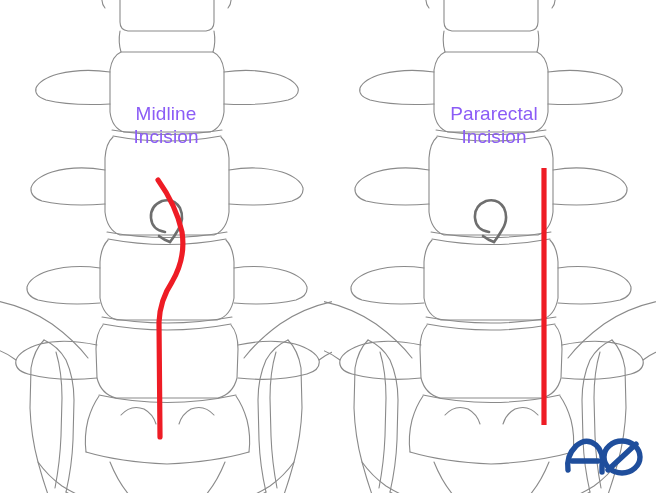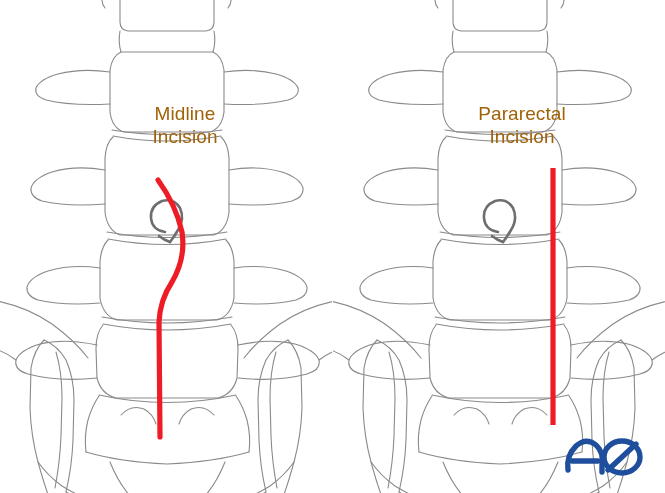--- a/index.html
+++ b/index.html
@@ -42,11 +42,10 @@
     font-family: "Liberation Sans", sans-serif;
     font-size: 19px;
     line-height: 23px;
-    color: #a16207;
+    color: #8b5cf6;
     letter-spacing: 0.1px;
     white-space: pre-line;
     pointer-events: none;
-    padding-left: 19px;
   }
   #label-left  { top: 102px; left: 0px; }
   #label-right { top: 102px; left: 4px; }

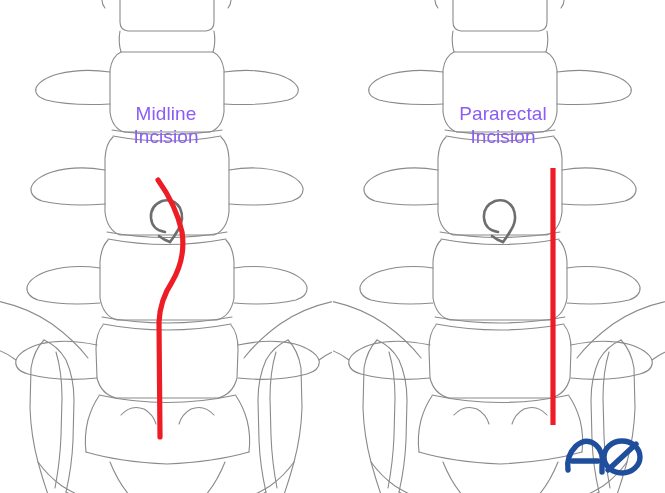--- a/index.html
+++ b/index.html
@@ -24,7 +24,7 @@
     height: 493px;
   }
   #panel-left  { left: 0; }
-  #panel-right { left: 333px; }
+  #panel-right { left: 324px; }
 
   .panel svg {
     position: absolute;

